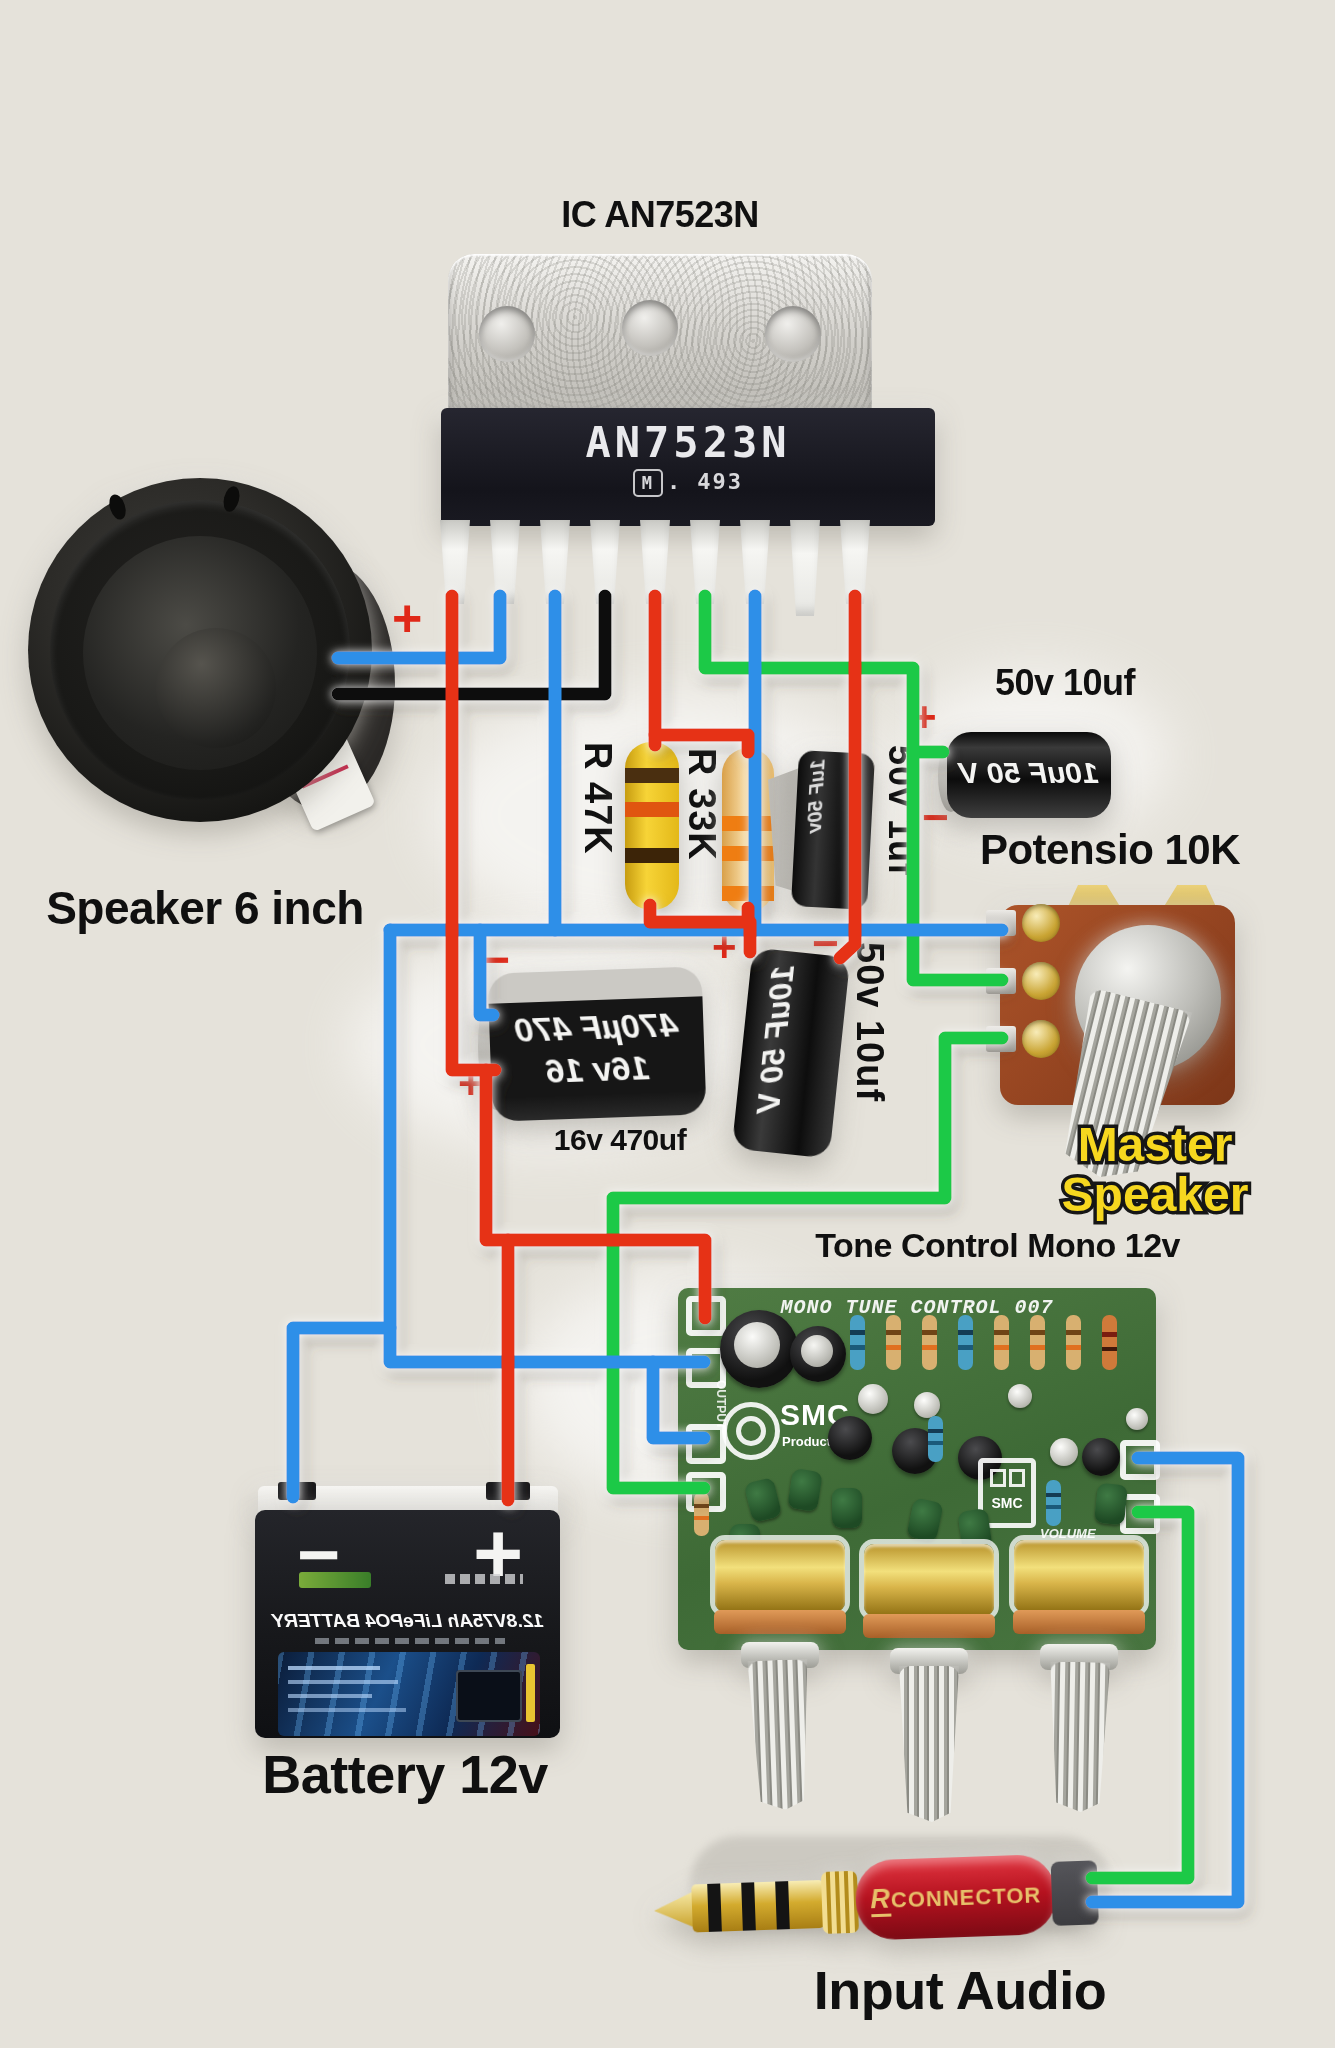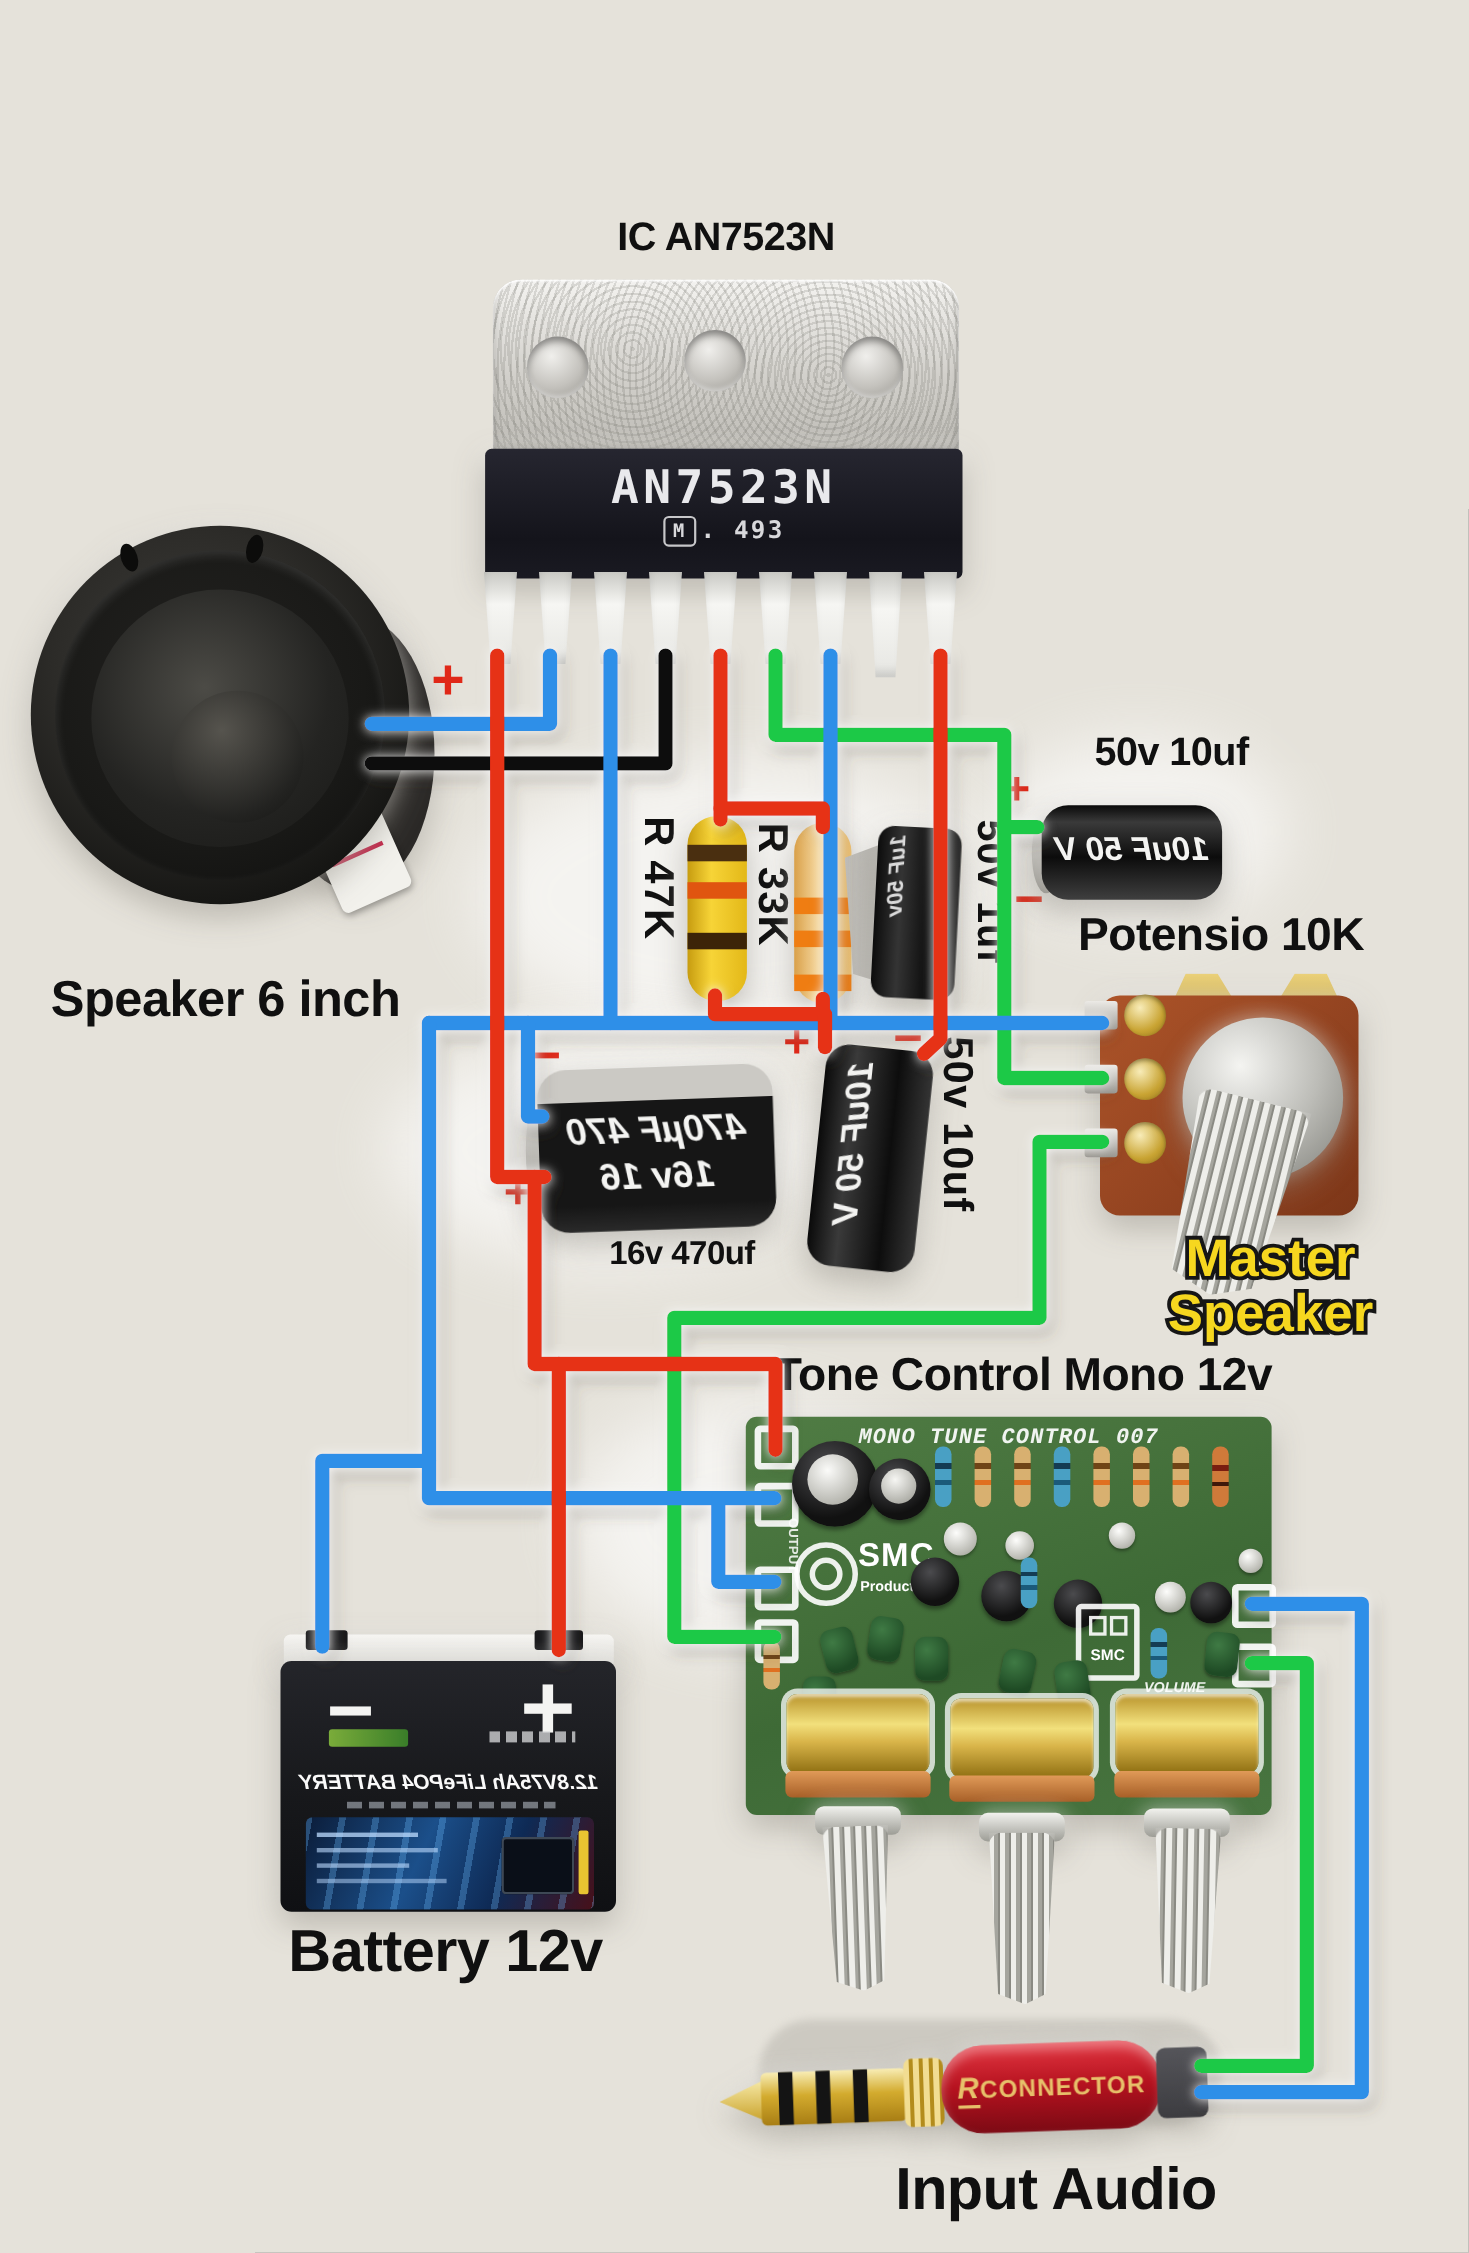--- a/index.html
+++ b/index.html
@@ -26,7 +26,7 @@
   .hole{position:absolute;width:56px;height:56px;border-radius:50%;
     background:radial-gradient(circle at 40% 32%,#f0efec,#c4c2bd 55%,#96948e);
     box-shadow:inset 0 4px 7px rgba(0,0,0,.38), inset 0 -2px 4px rgba(255,255,255,.55);}
-  .ic-body{position:absolute;left:441px;top:408px;width:434px;height:118px;border-radius:6px;
+  .ic-body{position:absolute;left:441px;top:408px;width:494px;height:118px;border-radius:6px;
     background:linear-gradient(180deg,#262630,#14141b 70%,#1a1a22);text-align:center;color:#e9e9ec;}
   .ic-body .mk{font-family:"DejaVu Sans Mono",monospace;font-weight:bold;font-size:42px;letter-spacing:4px;margin-top:10px;}
   .ic-body .mk2{font-family:"DejaVu Sans Mono",monospace;font-weight:bold;font-size:22px;letter-spacing:2px;margin-top:2px;opacity:.92;}

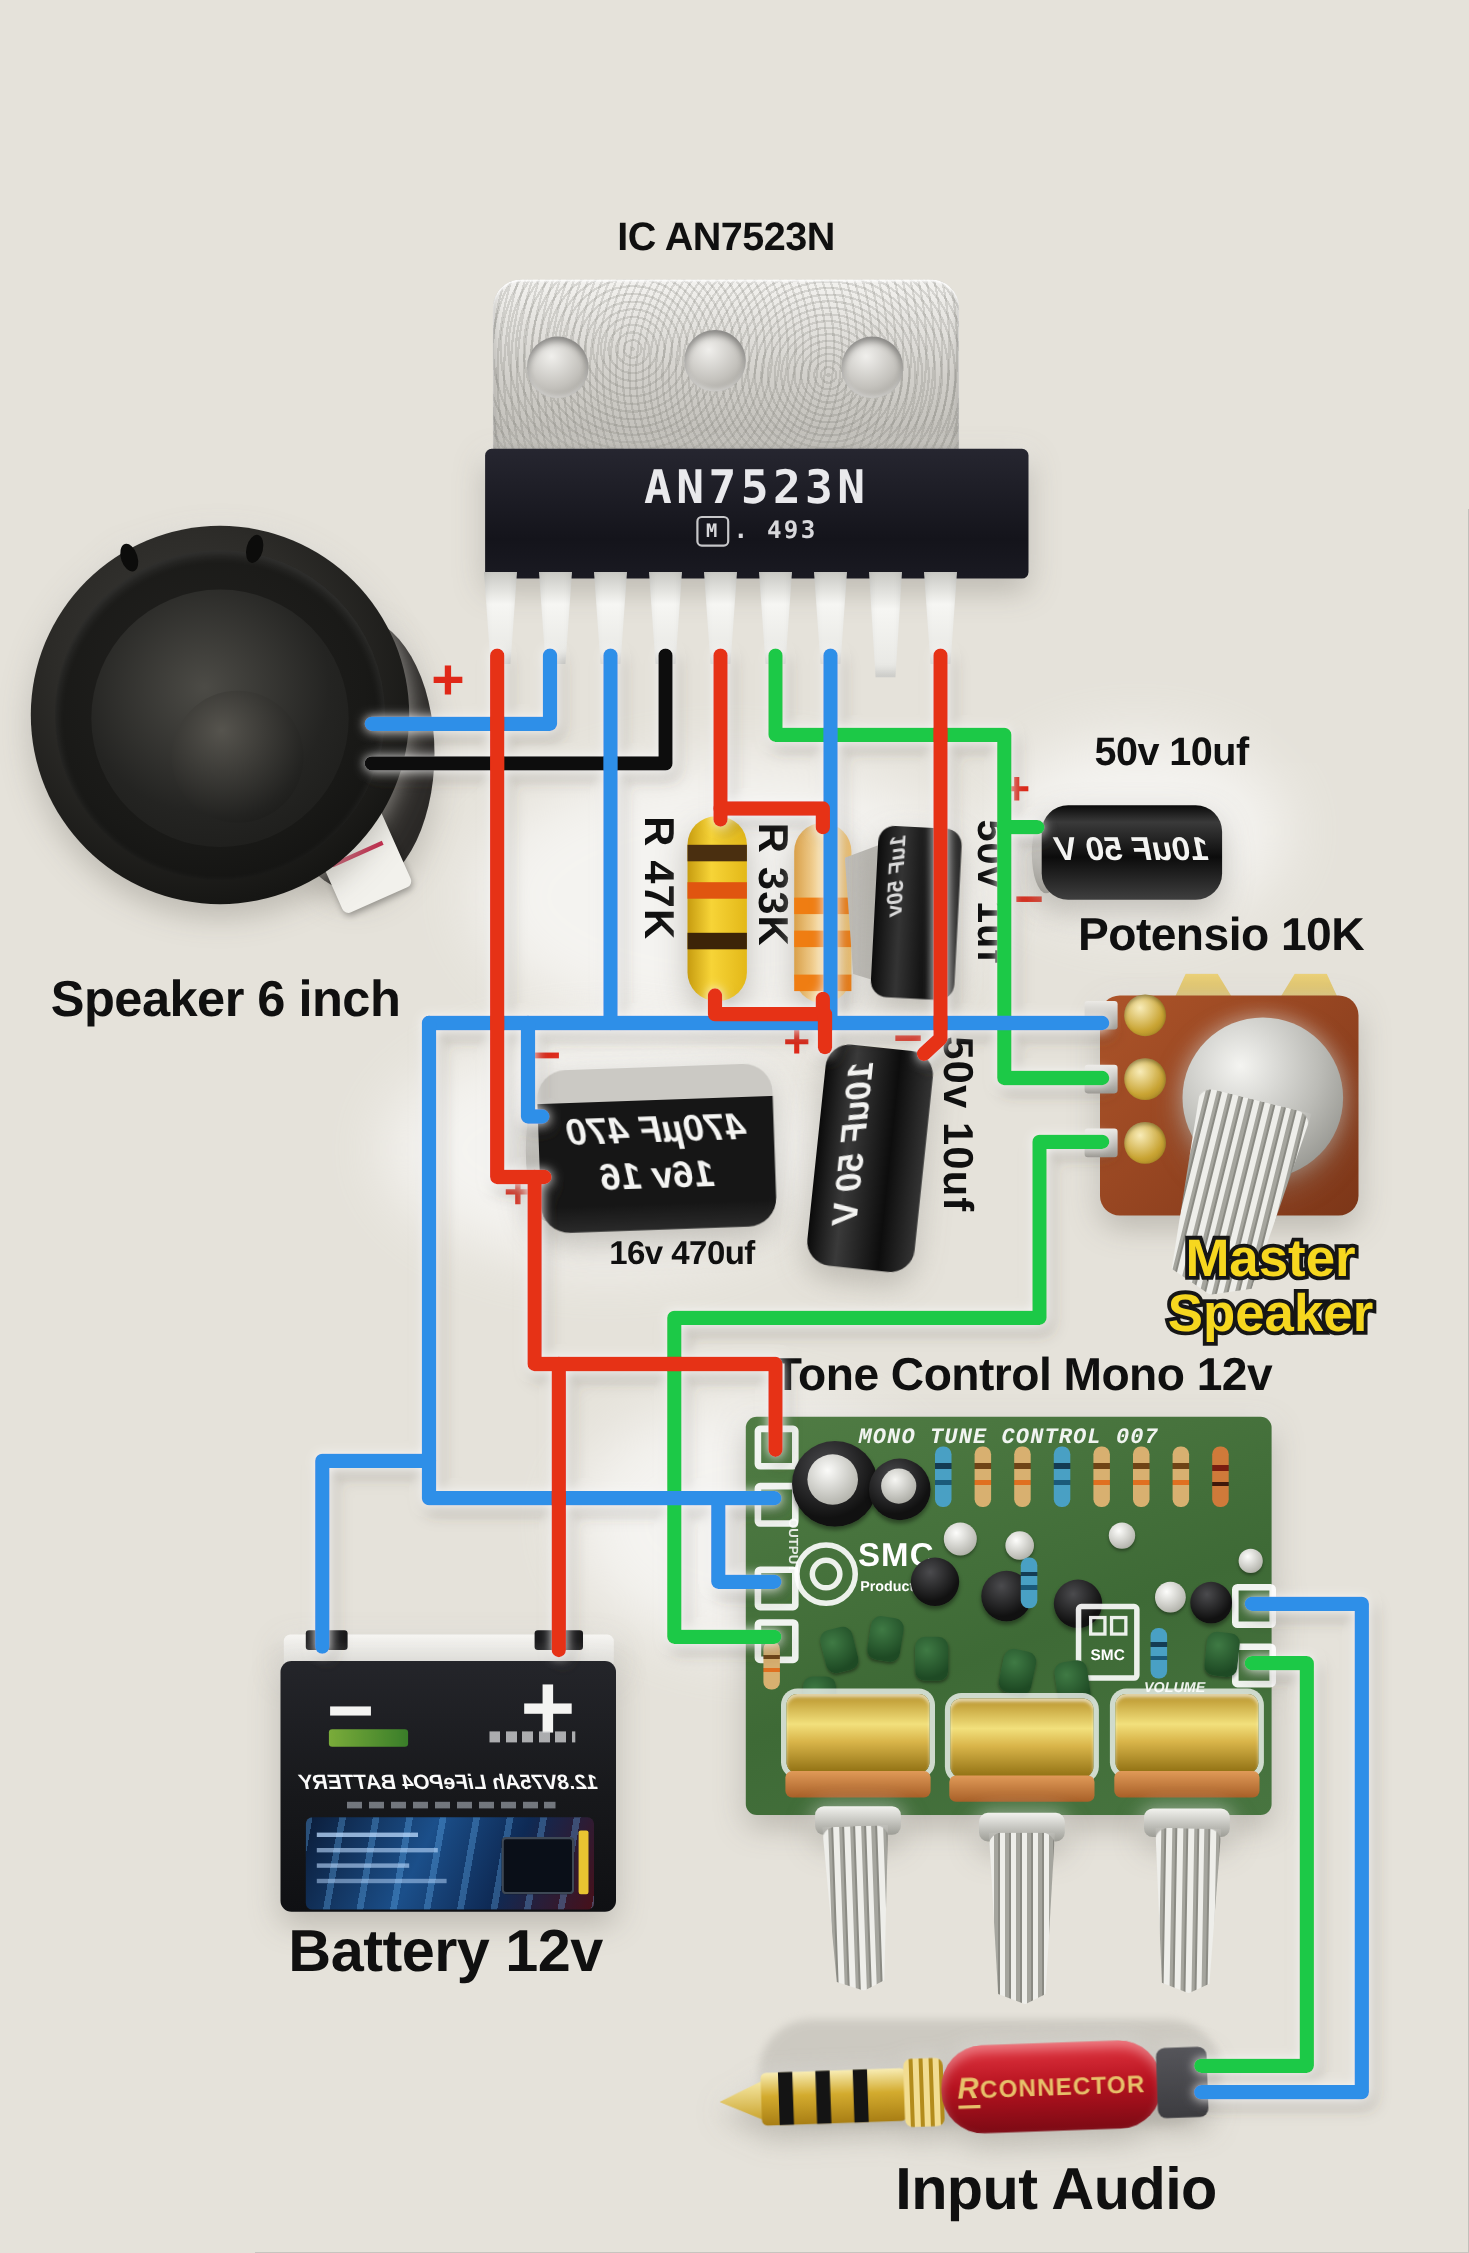--- a/index.html
+++ b/index.html
@@ -174,7 +174,7 @@
   </div>
   <div class="vlabel" style="left:848px;top:942px;height:220px;font-size:38px;">50v 10uf</div>
 
-  <div class="lbl" style="left:680px;top:1228px;width:500px;font-size:42px;">Tone Control Mono 12v</div>
+  <div class="lbl" style="left:680px;top:1228px;width:500px;font-size:34px;text-align:right;">Tone Control Mono 12v</div>
   <div class="abs shadow" style="left:678px;top:1288px;width:478px;height:362px;border-radius:10px;background:linear-gradient(160deg,#507c44,#3e6a36 55%,#487540);">
     <div class="abs" style="left:0;top:8px;width:100%;text-align:center;color:rgba(255,255,255,.92);font-weight:bold;font-style:italic;font-size:20px;letter-spacing:1px;font-family:Liberation Mono, monospace;">MONO TUNE CONTROL 007</div>
     <div class="pad" style="left:8px;top:8px;"></div>

